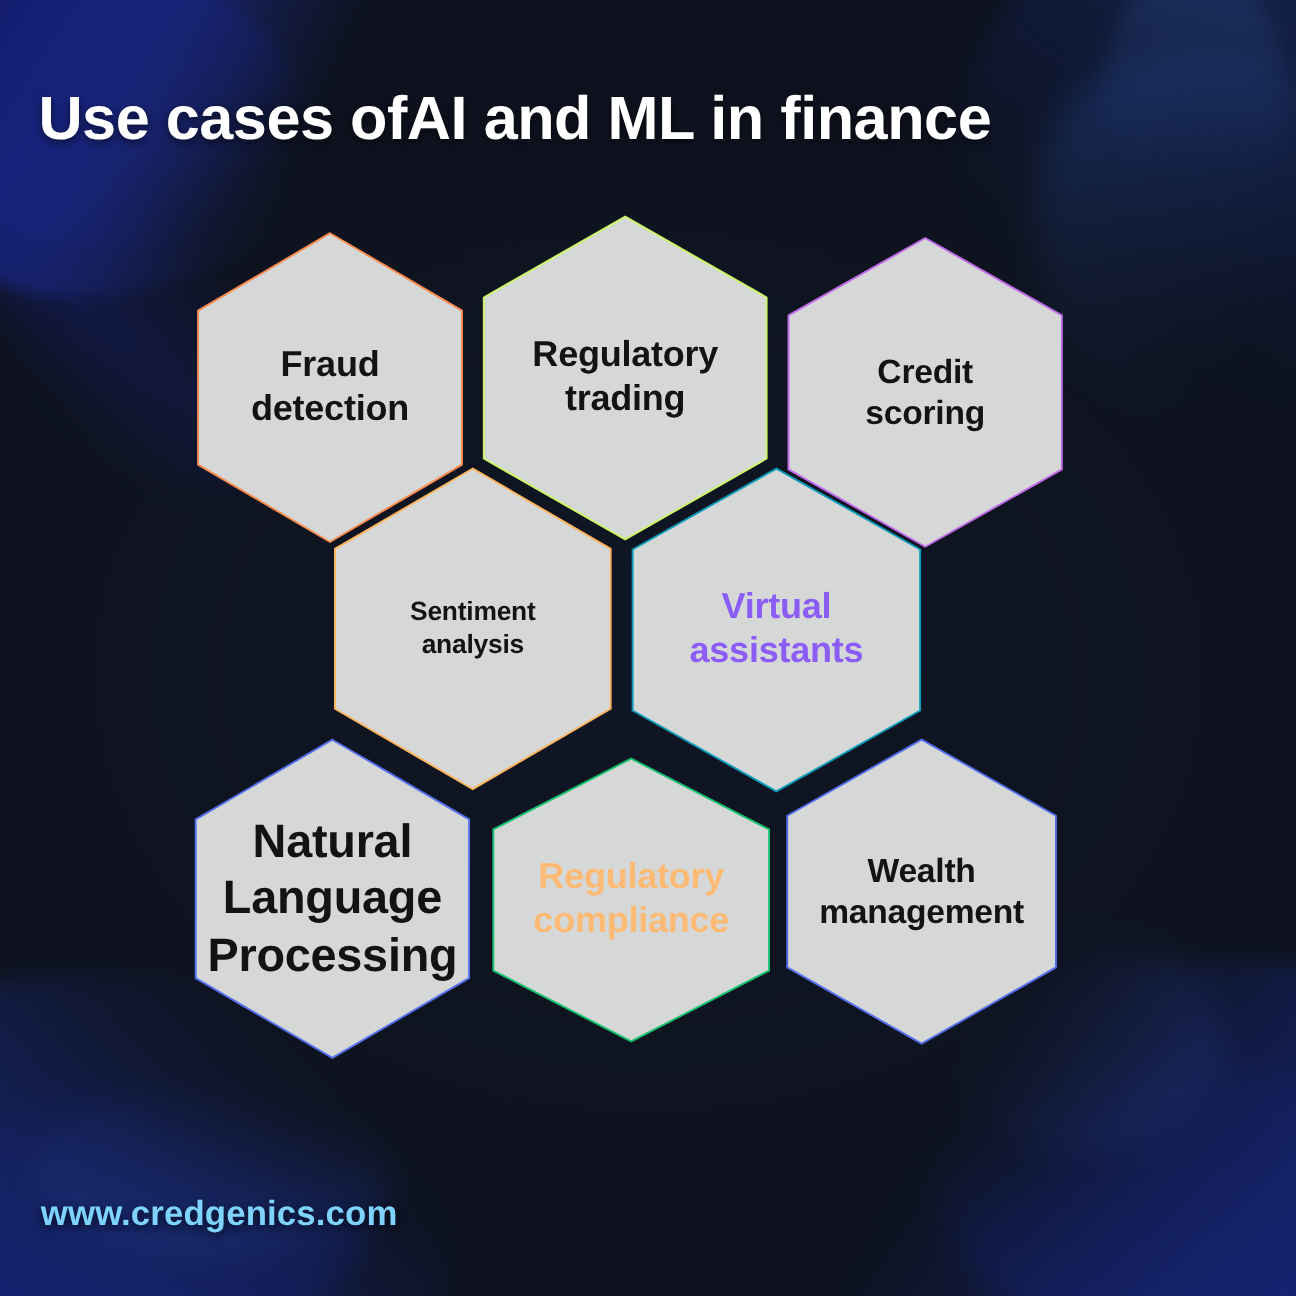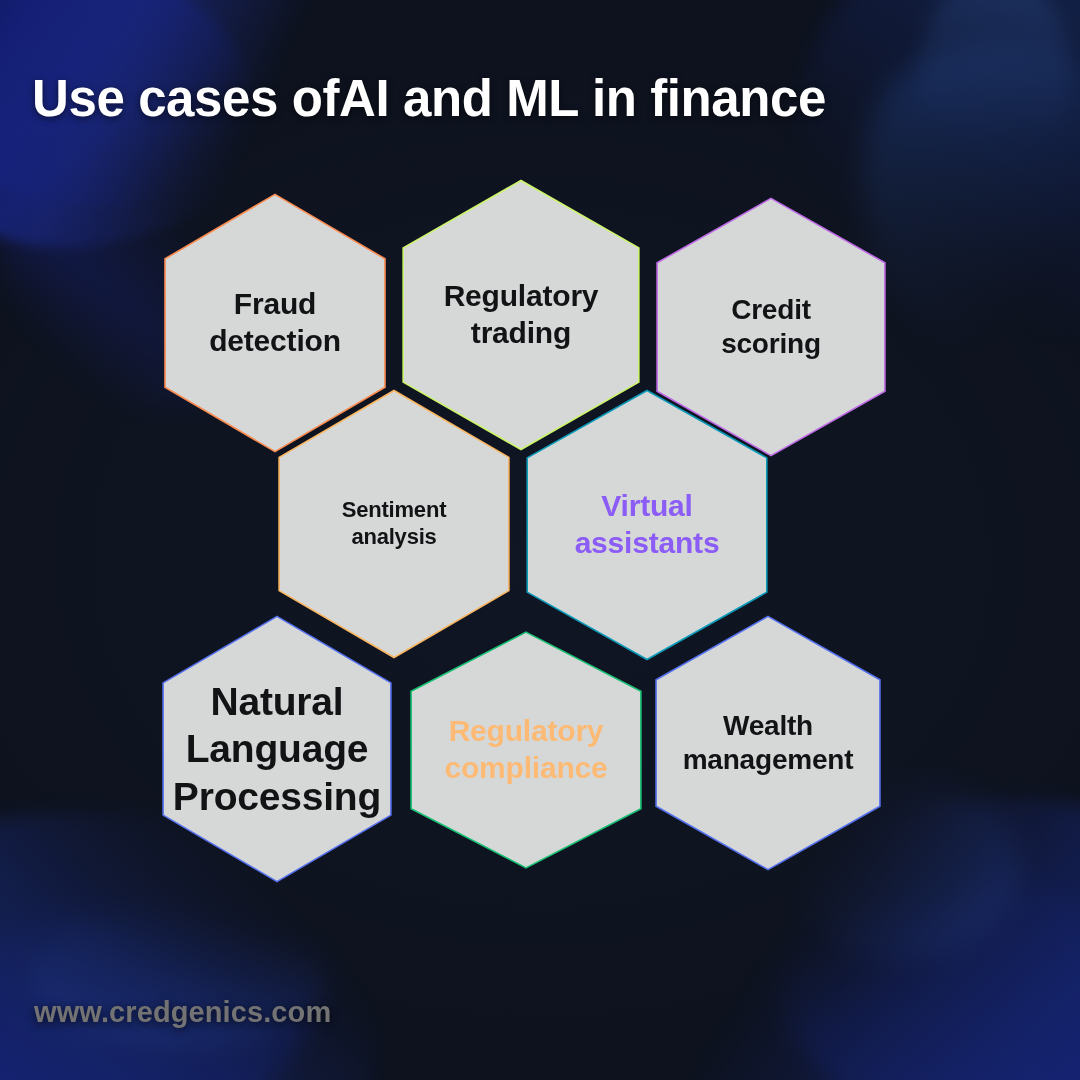--- a/index.html
+++ b/index.html
@@ -176,7 +176,7 @@
     position: absolute;
     left: 34px;
     top: 996px;
-    color: #737373;
+    color: #7dd3fc;
     font-size: 29px;
     font-weight: bold;
     letter-spacing: .1px;

